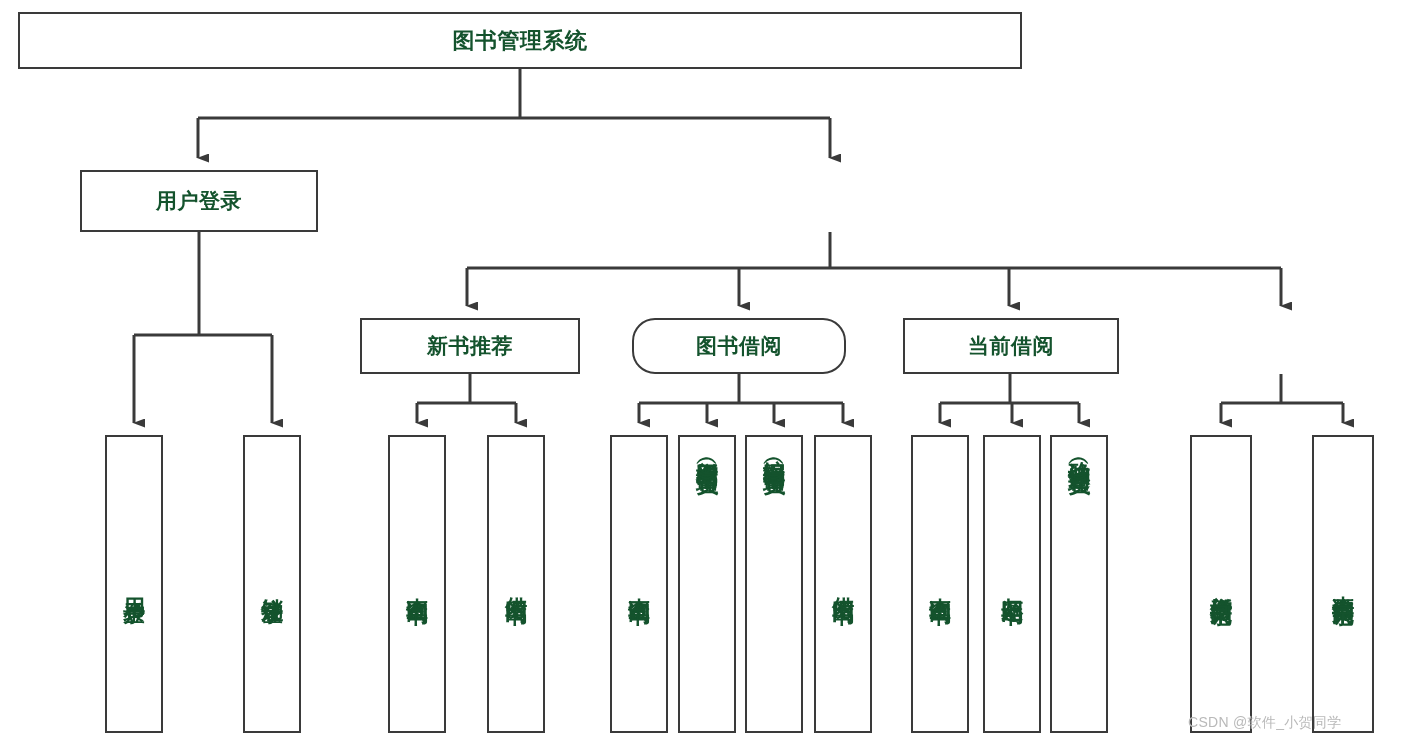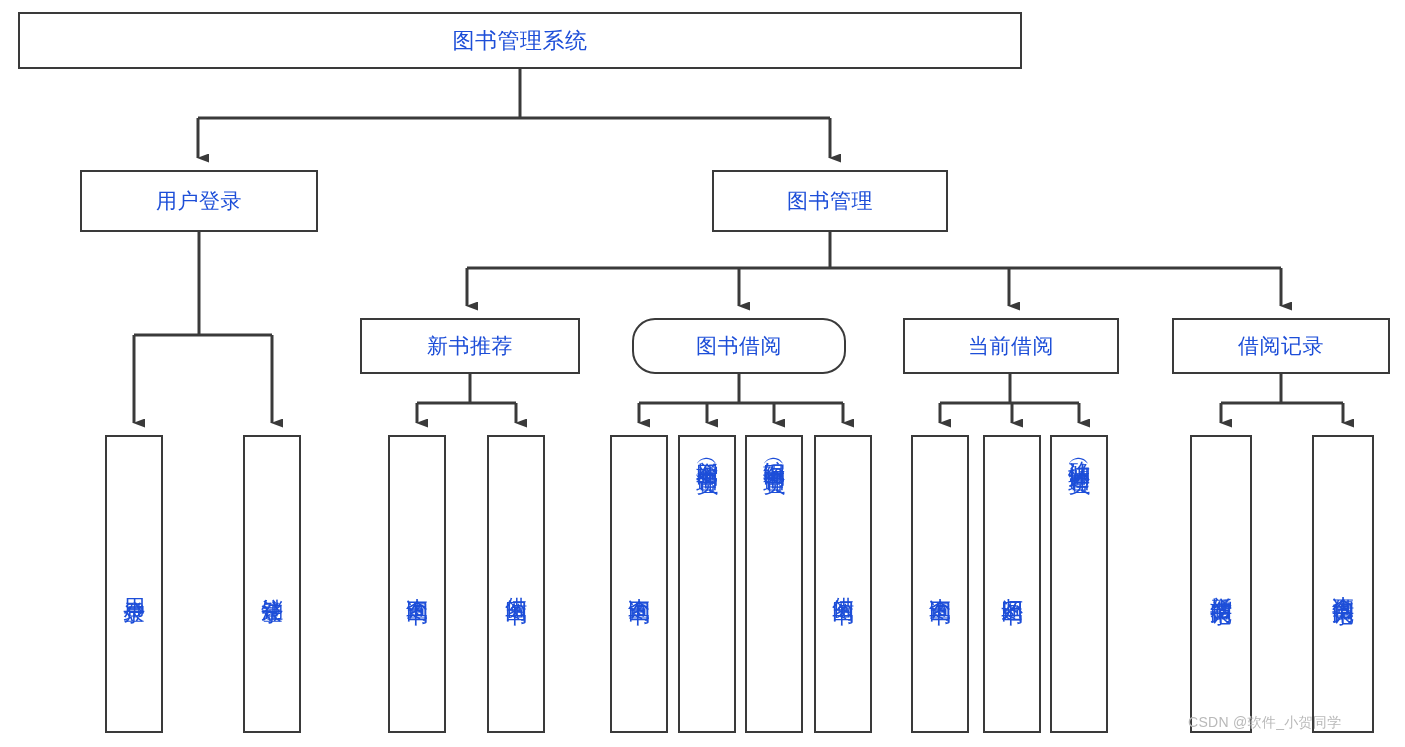--- a/index.html
+++ b/index.html
@@ -34,7 +34,8 @@
     display: flex;
     align-items: center;
     justify-content: center;
-    color: #1d4ed8;
+    color: #14532d;
+    font-weight: bold;
   }
   .node .label {
     display: block;

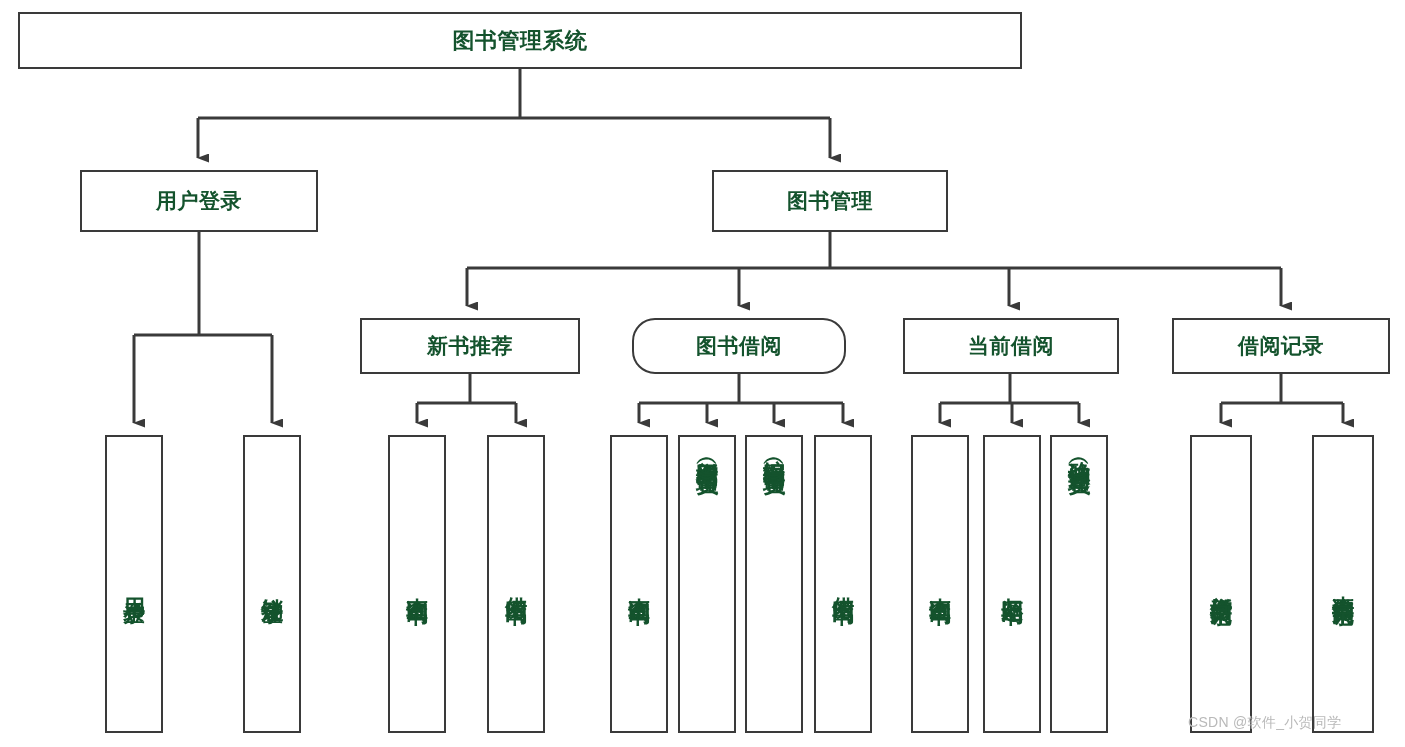--- a/index.html
+++ b/index.html
@@ -142,9 +142,6 @@
   <div class="node h" id="node-l2-0" style="left: 80px; top: 170px; width: 238px; height: 62px;">
     <span class="label">用户登录</span>
   </div>
-  <div class="node h" id="node-l2-1" style="left: 712px; top: 170px; width: 236px; height: 62px;">
-    <span class="label">图书管理</span>
-  </div>
 
   <div class="node h" id="node-l3-0" style="left: 360px; top: 318px; width: 220px; height: 56px;">
     <span class="label">新书推荐</span>

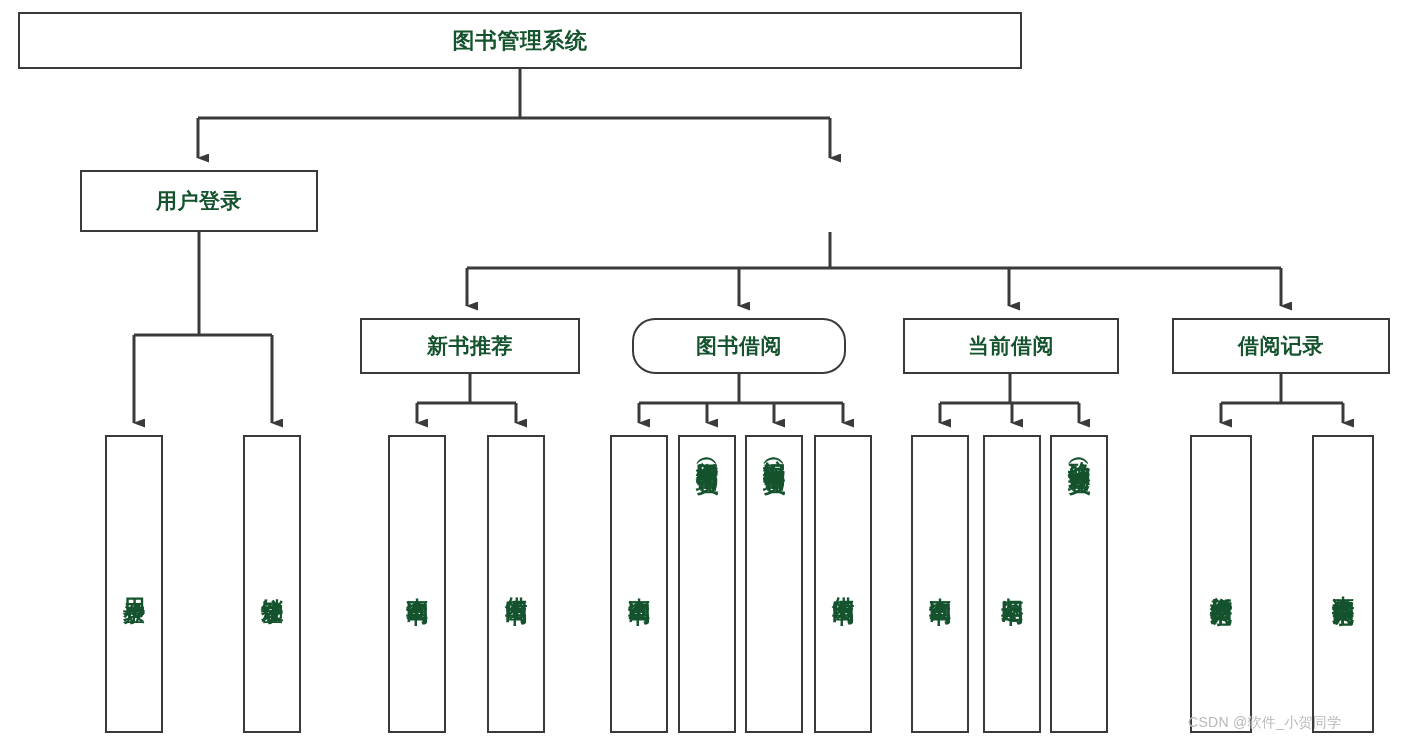--- a/index.html
+++ b/index.html
@@ -152,9 +152,6 @@
   <div class="node h" id="node-l3-2" style="left: 903px; top: 318px; width: 216px; height: 56px;">
     <span class="label">当前借阅</span>
   </div>
-  <div class="node h" id="node-l3-3" style="left: 1172px; top: 318px; width: 218px; height: 56px;">
-    <span class="label">借阅记录</span>
-  </div>
 
   <div class="node v mid" id="node-leaf-0" style="left: 105px; top: 435px; width: 58px; height: 298px;">
     <span class="label">用户登录</span>

